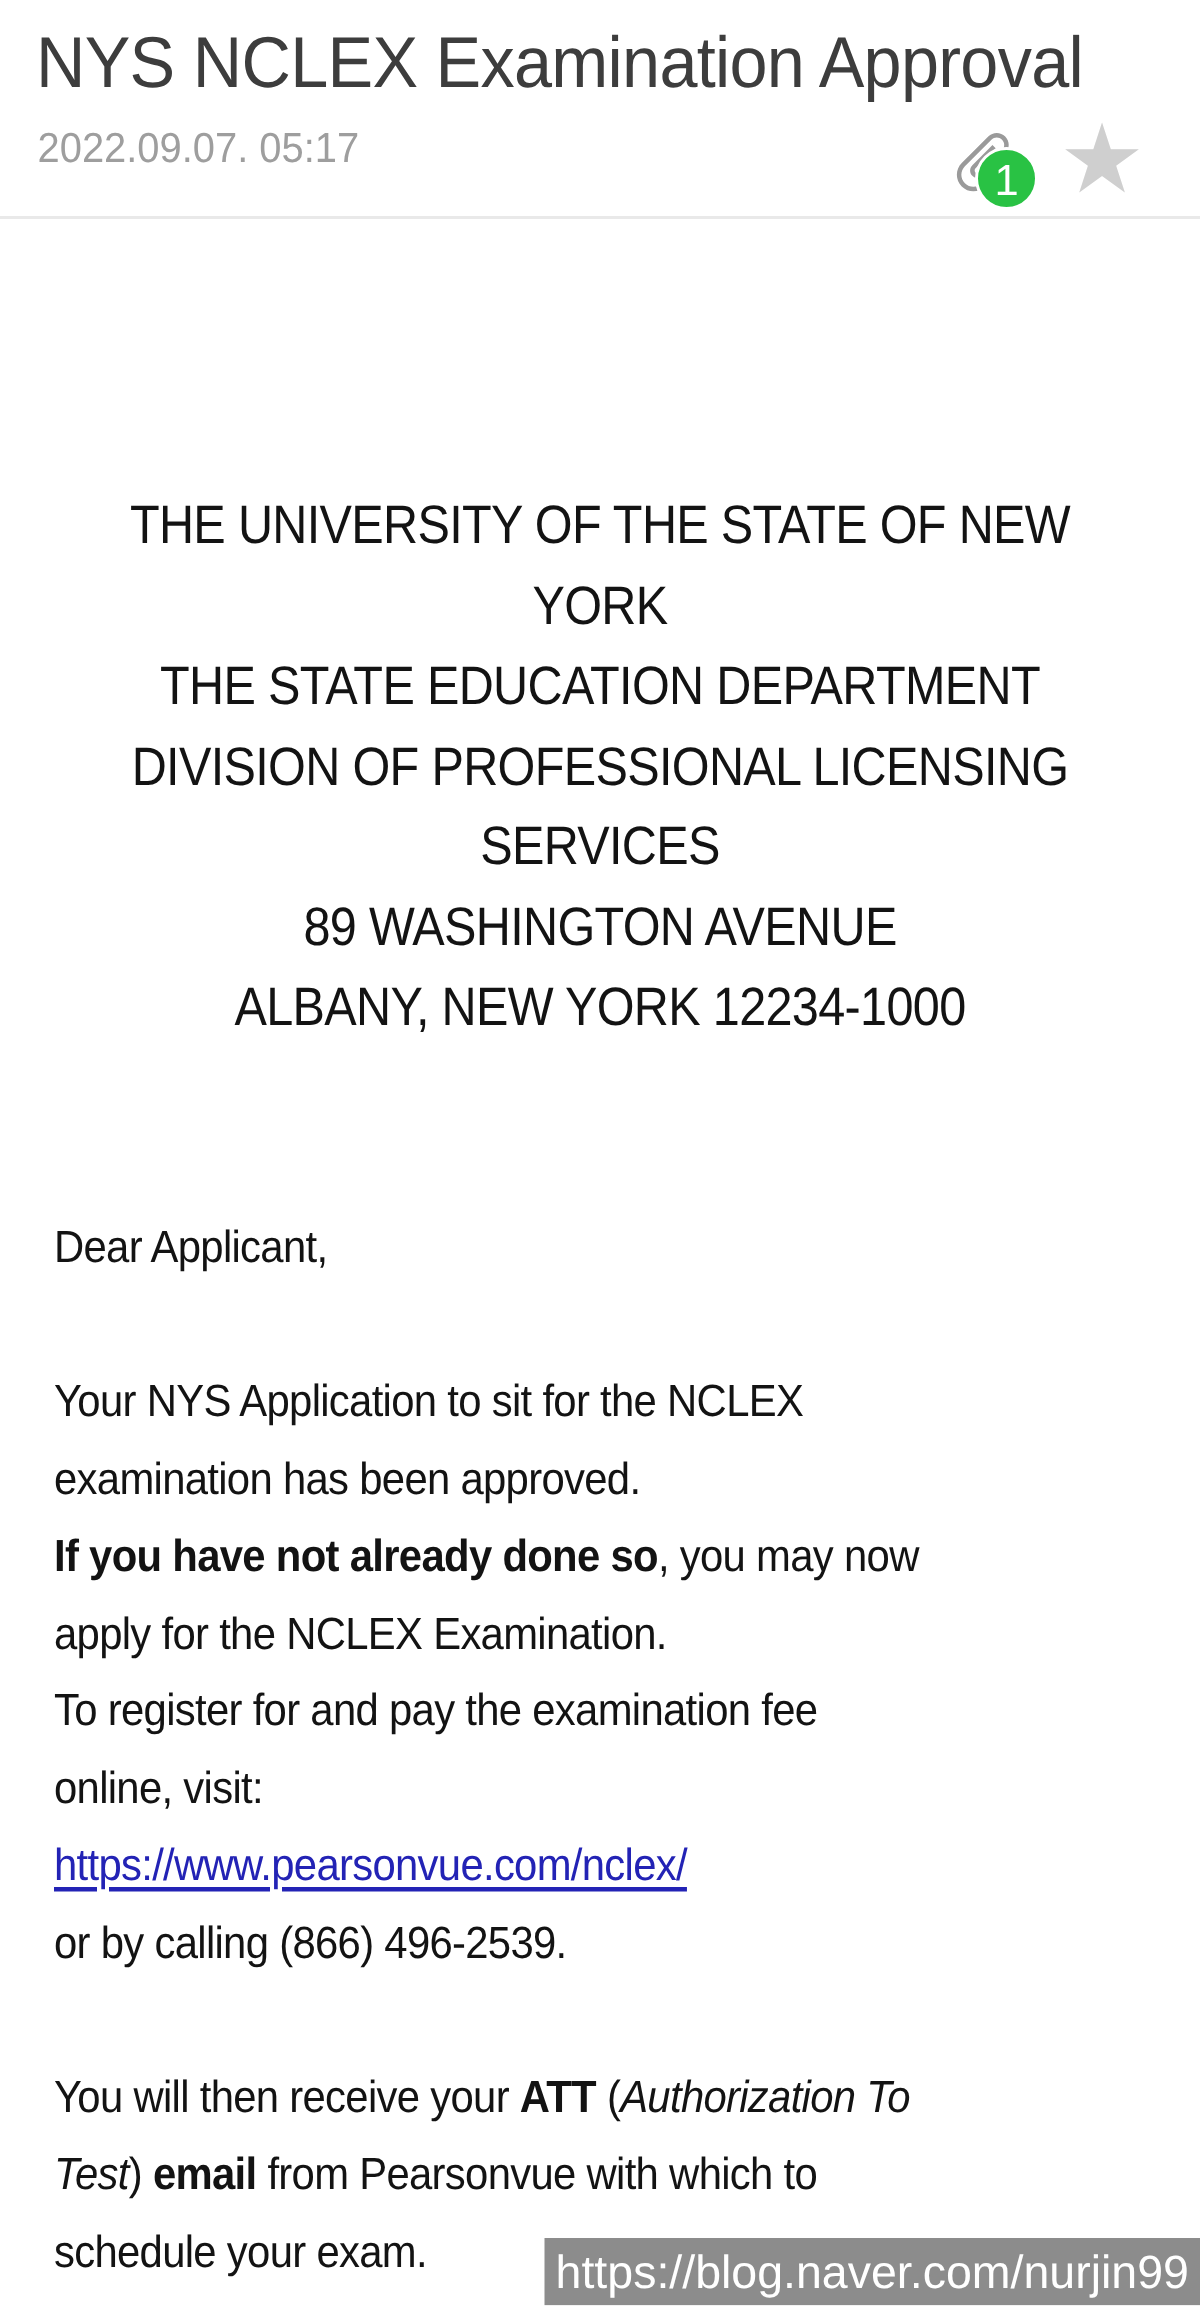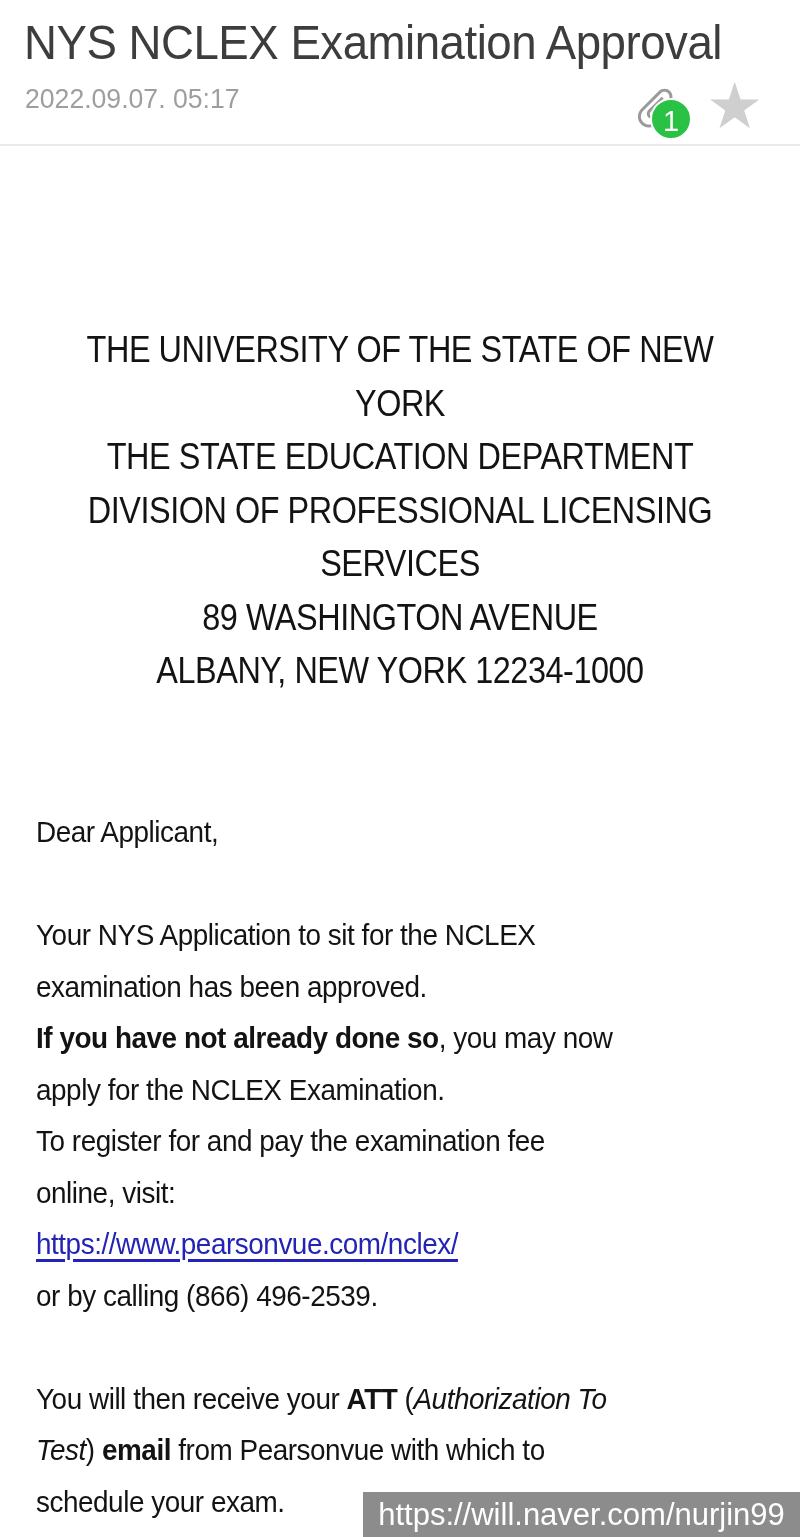--- a/index.html
+++ b/index.html
@@ -139,7 +139,7 @@
       <div class="bline"><span class="">schedule your exam.</span></div>
     </div>
 
-  <div class="watermark">https://will.naver.com/nurjin99</div>
+  <div class="watermark">https://blog.naver.com/nurjin99</div>
 
 </div>
 

